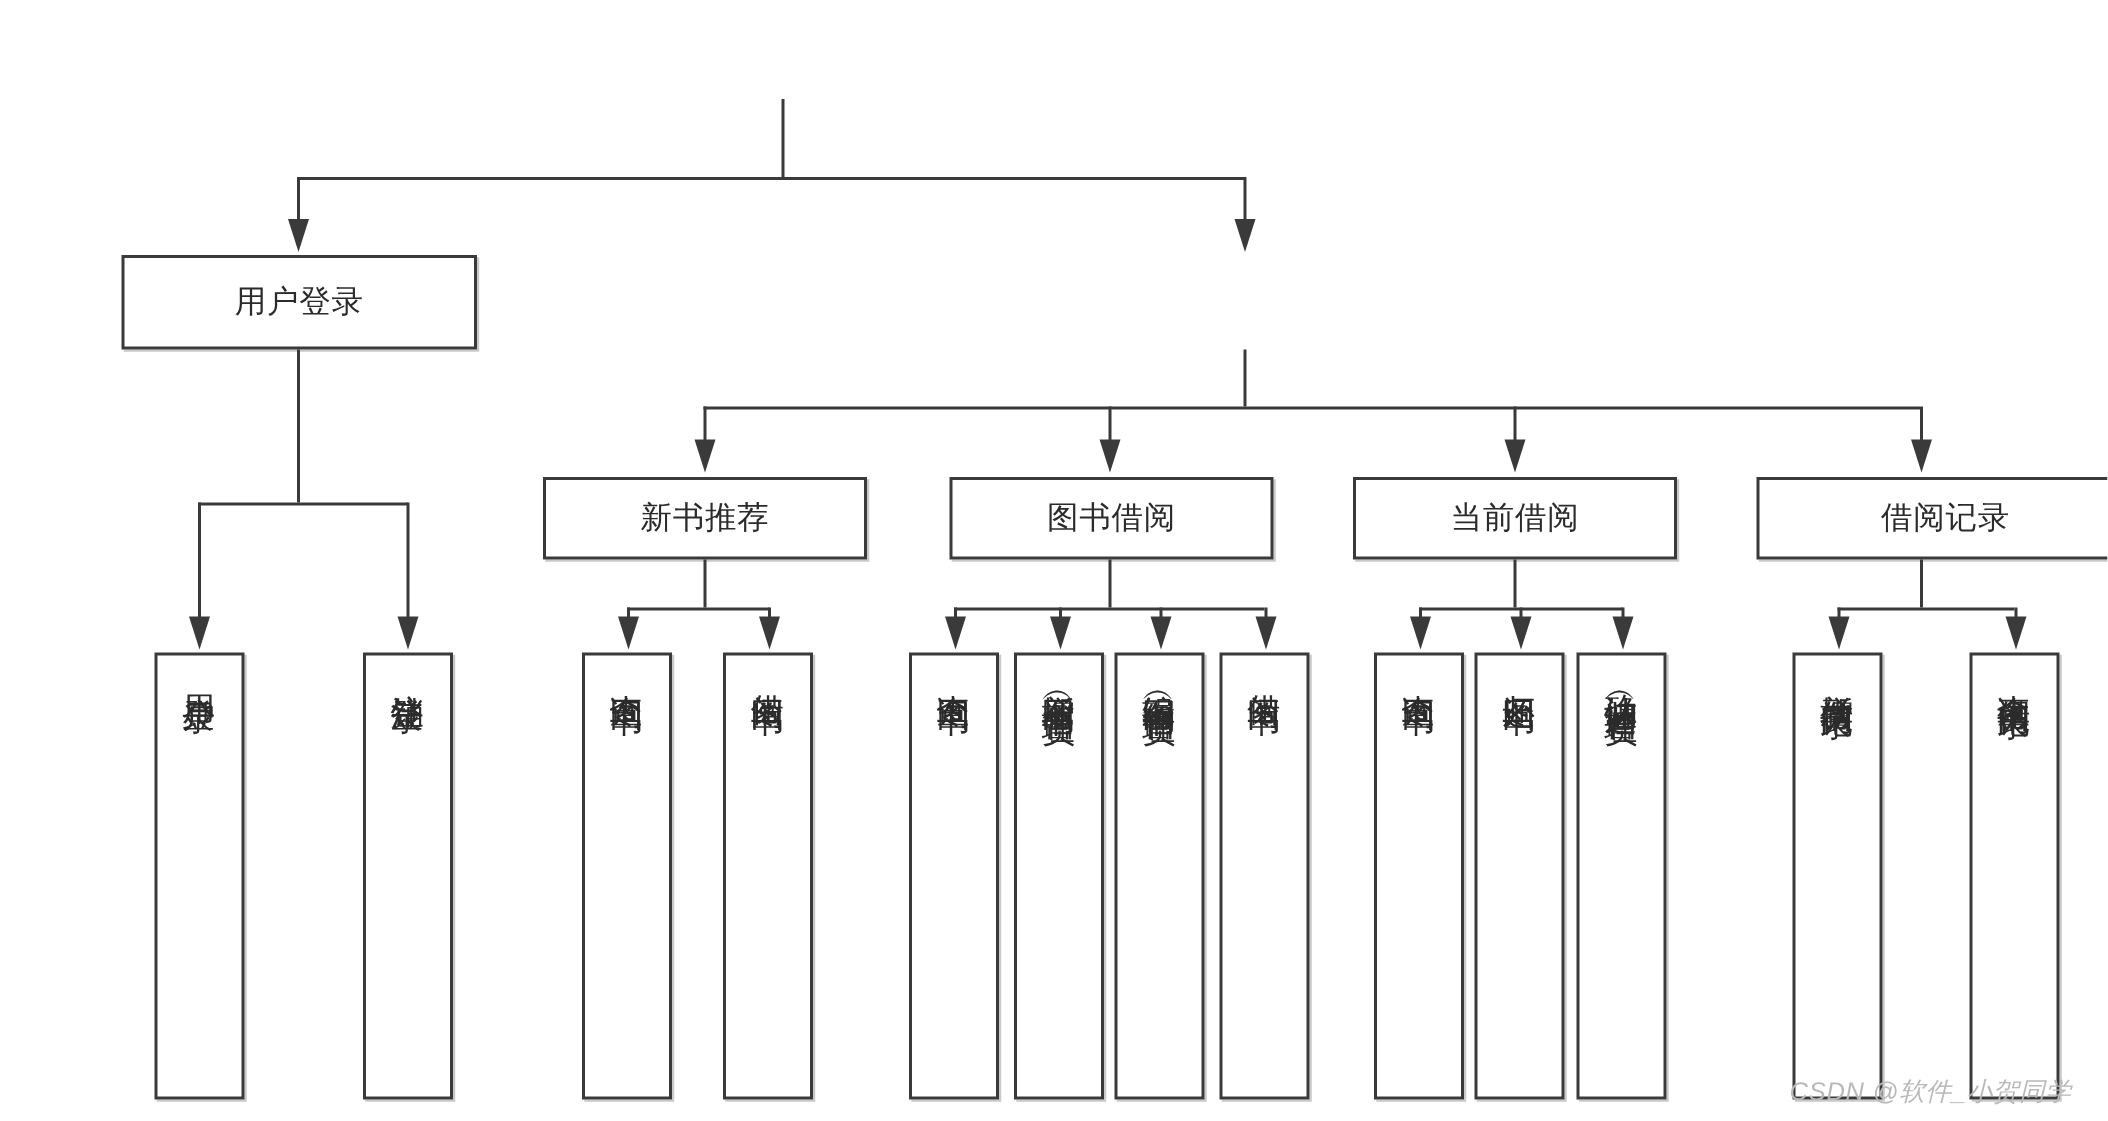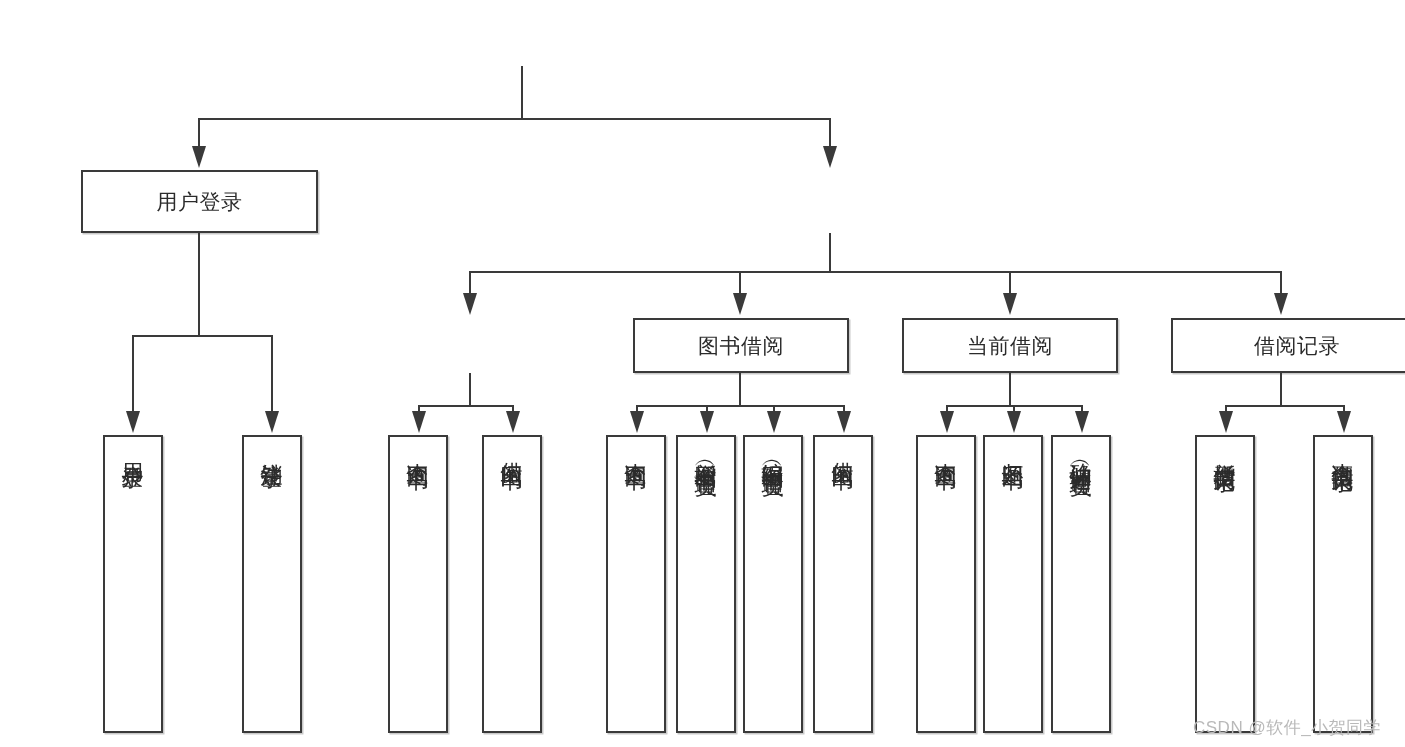--- a/index.html
+++ b/index.html
@@ -118,6 +118,9 @@
   <div class="vline" style="left:1280px;top:271px;height:24px;"></div>
   <div class="arrow" style="left:1274px;top:293px;"></div>
 
+  <div class="node" style="left:362px;top:318px;width:216px;height:55px;">
+    <span class="label">新书推荐</span>
+  </div>
   <div class="node" style="left:902px;top:318px;width:216px;height:55px;">
     <span class="label">当前借阅</span>
   </div>

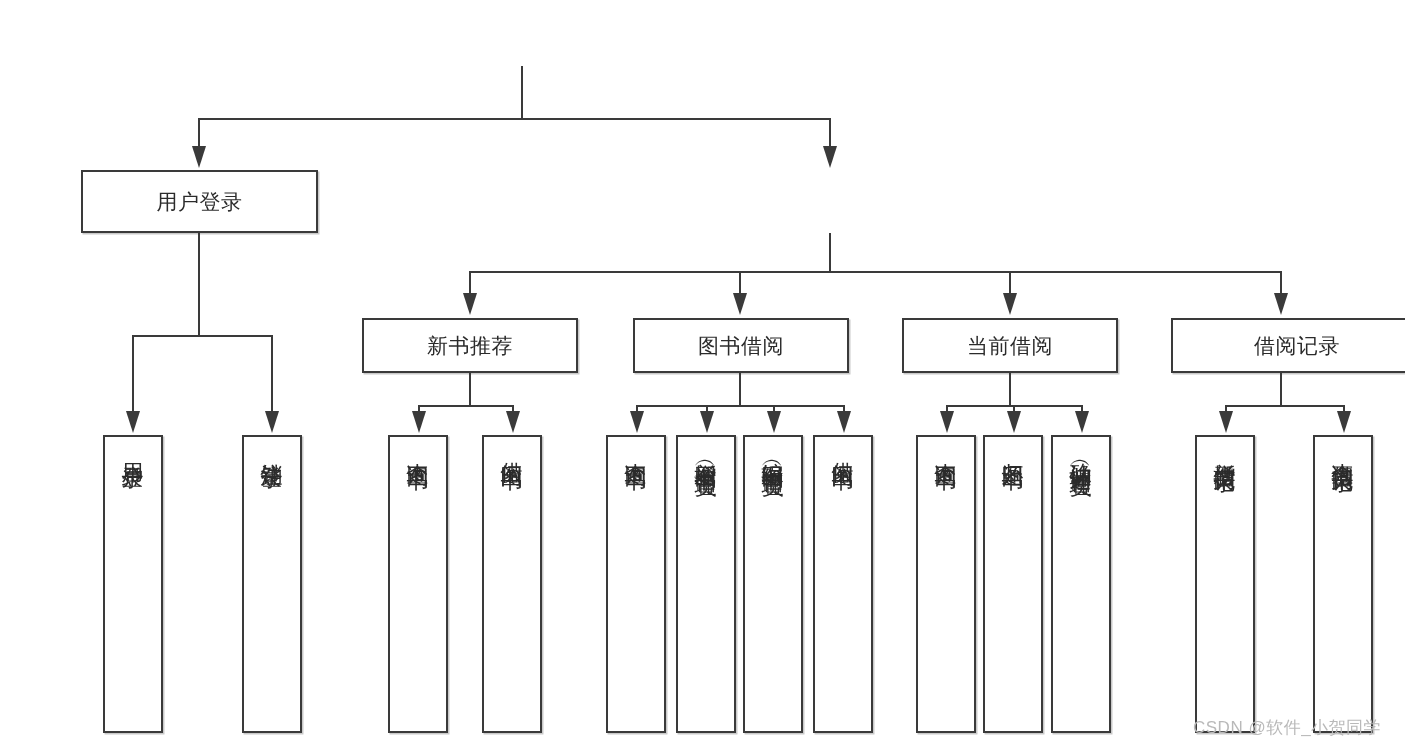--- a/index.html
+++ b/index.html
@@ -209,7 +209,7 @@
     <span class="label">查询借阅记录</span>
   </div>
 
-  <div class="watermark" style="left:1193px;top:716px;">CSDN @软件_小贺同学</div>
+  <div class="watermark" style="left:1193px;top:716px;font-style:italic;">CSDN @软件_小贺同学</div>
 
 </div>
 

